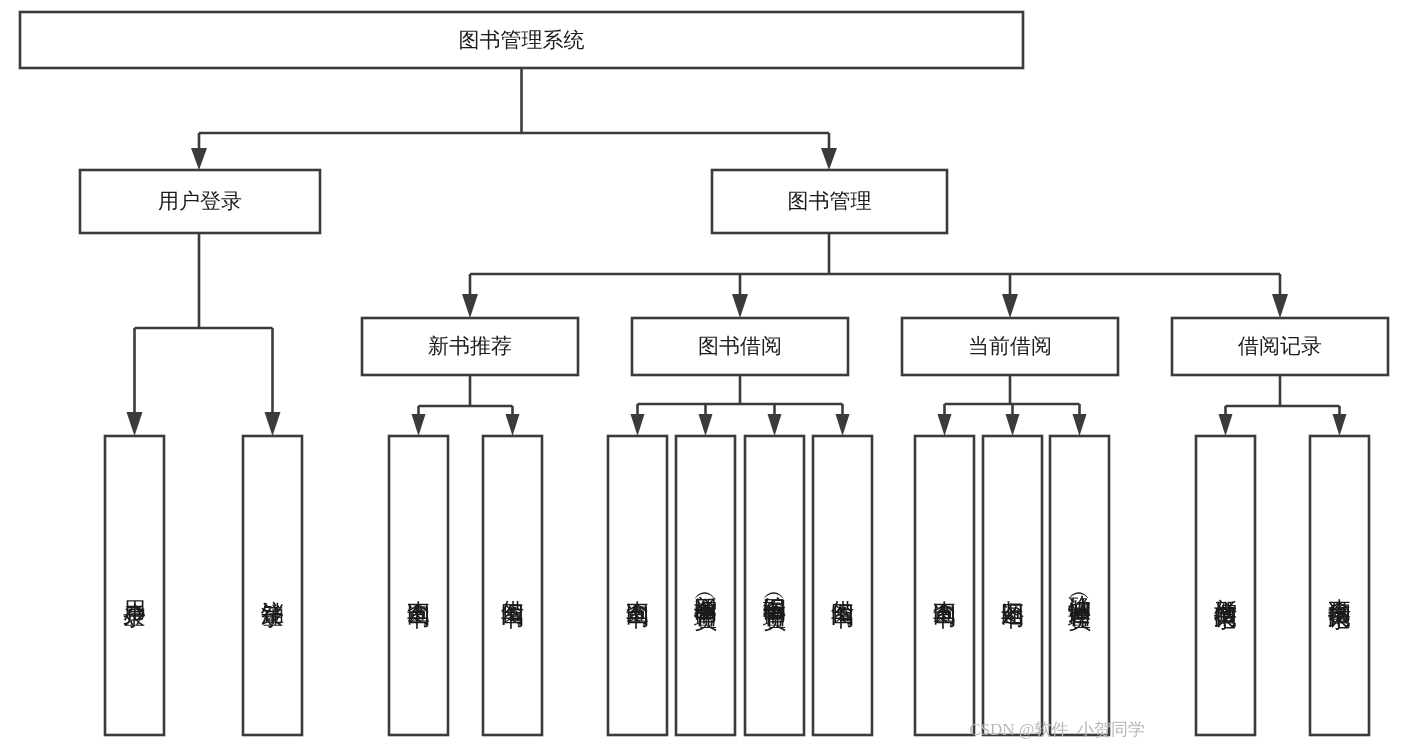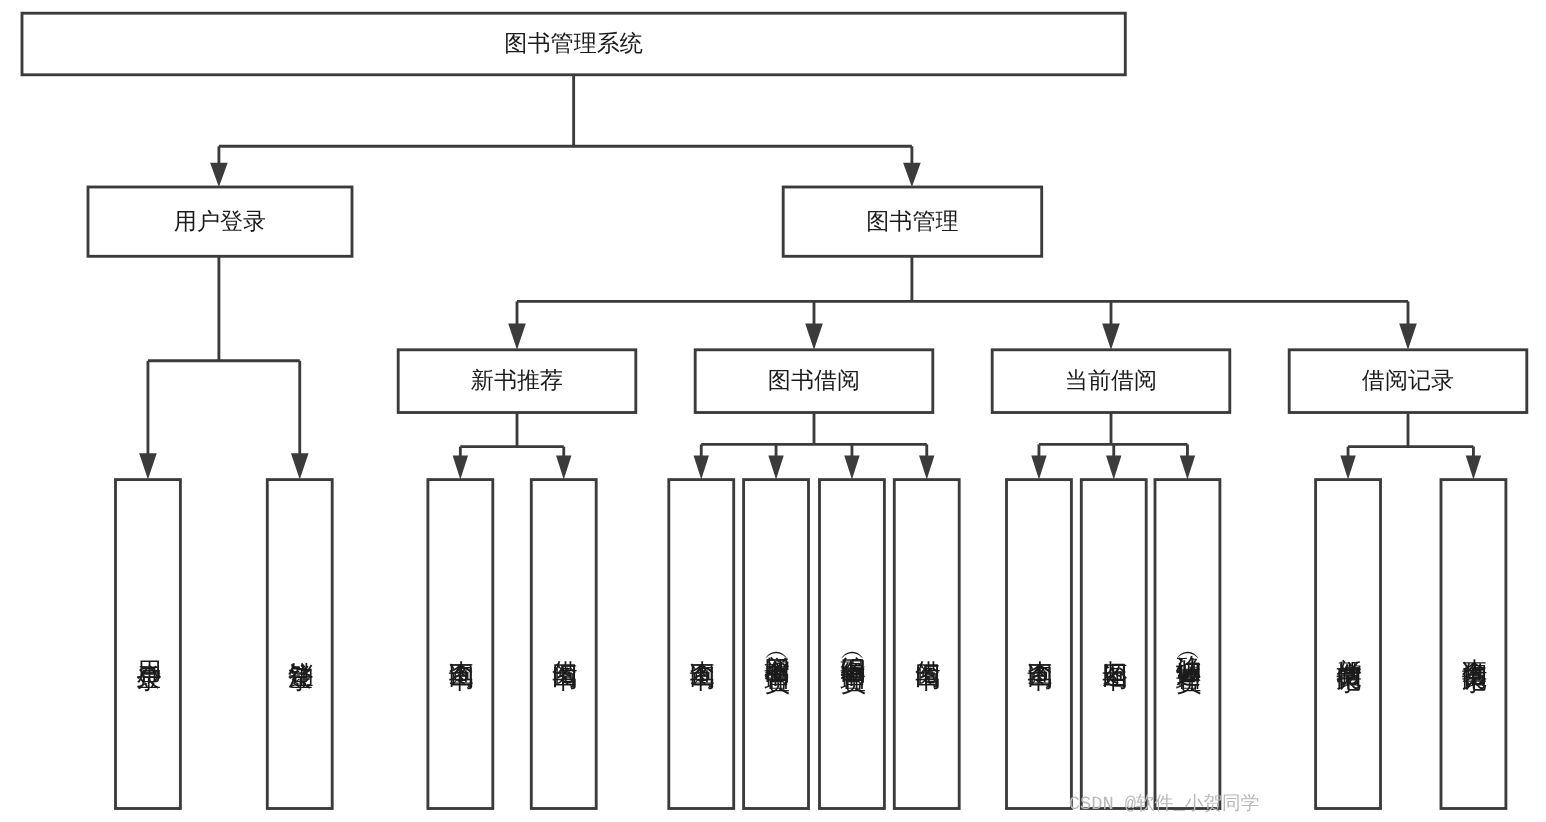--- a/index.html
+++ b/index.html
@@ -66,7 +66,7 @@
     position: absolute;
     right: 8px;
     bottom: 6px;
-    font-family: Liberation Mono, monospace;
+    font-family: Liberation Serif, serif;
     font-size: 17px;
     color: #b9b9b9;
     white-space: nowrap;

